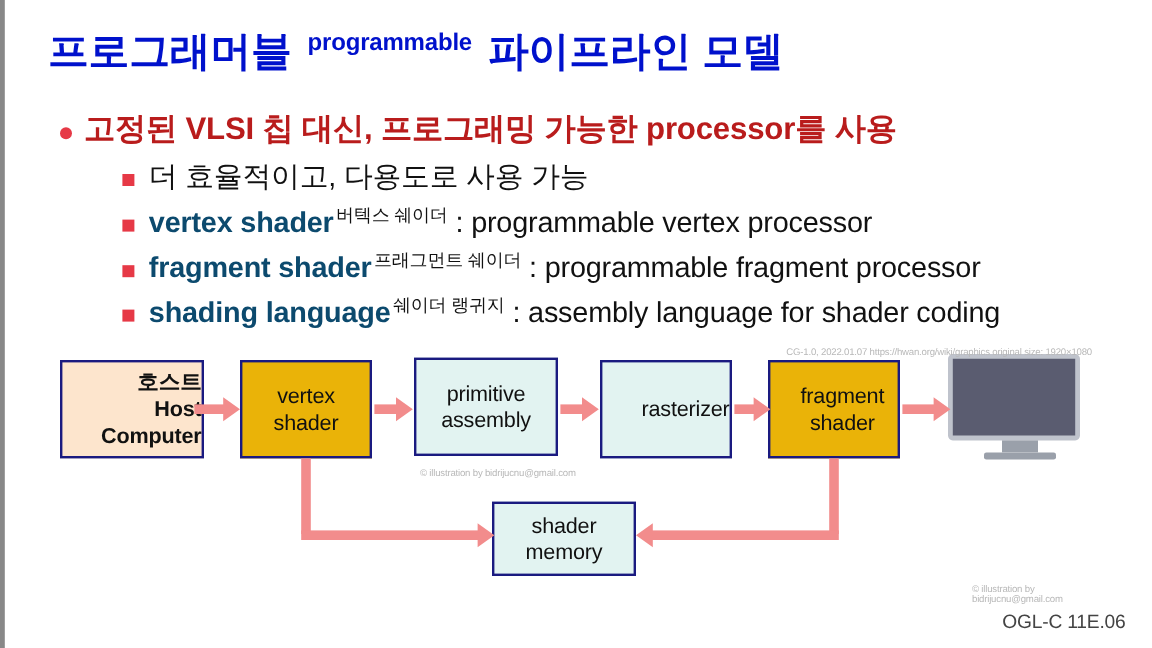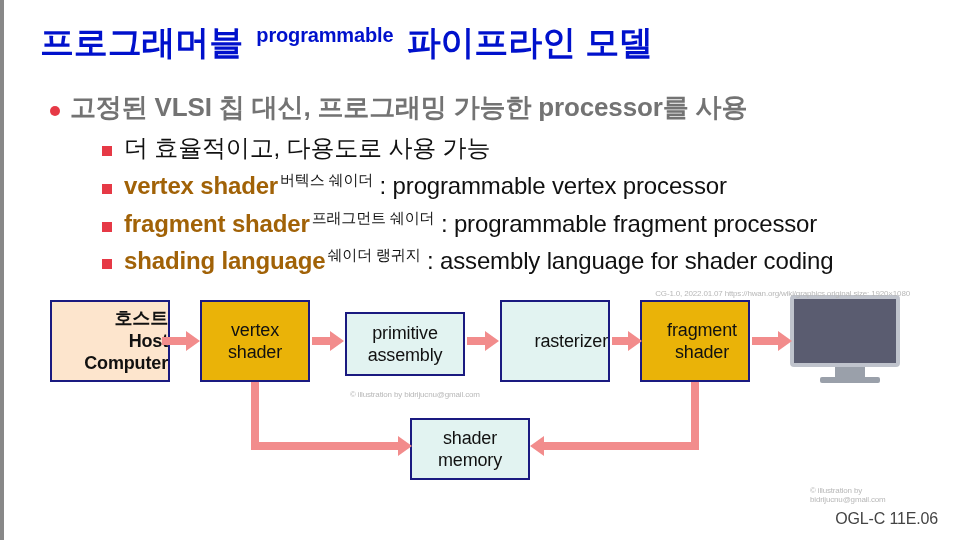--- a/index.html
+++ b/index.html
@@ -47,7 +47,7 @@
   .bullet-main {
     font-size: 26px;
     font-weight: 700;
-    color: #737373;
+    color: #b91c1c;
     display: flex;
     align-items: baseline;
   }

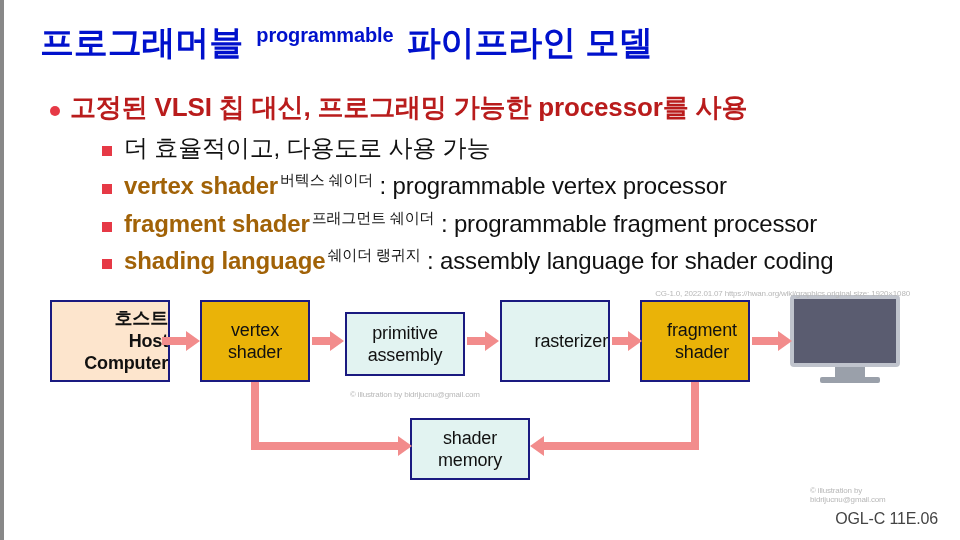--- a/index.html
+++ b/index.html
@@ -78,7 +78,7 @@
     flex:0 0 auto;
     margin-top:11px;
   }
-  .blue-strong { color:#a16207; font-weight:800; }
+  .blue-strong { color:#0c4a6e; font-weight:800; }
   .ruby { font-size:15px; vertical-align: super; margin-left:2px; color:#111; font-weight:400;}
   .diagram {
     position: absolute;

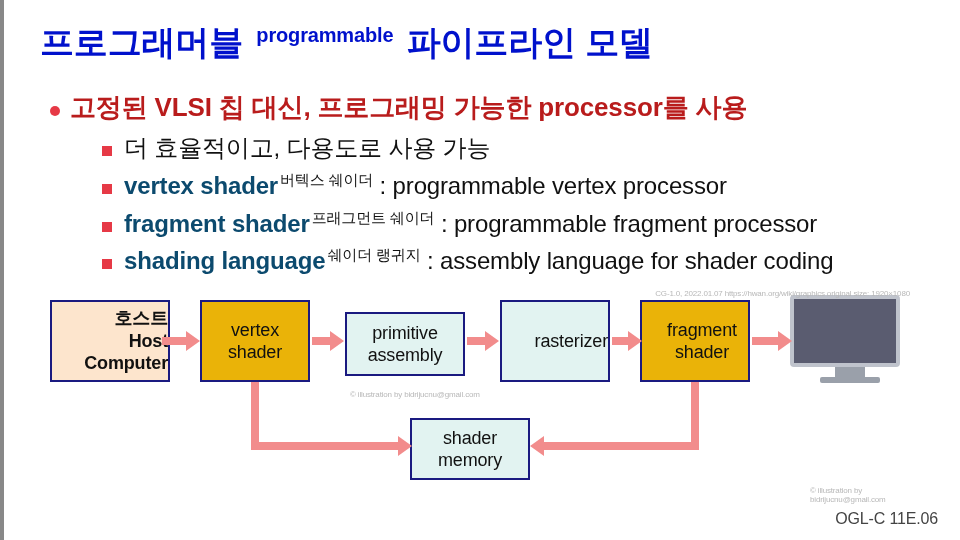--- a/index.html
+++ b/index.html
@@ -104,7 +104,7 @@
   .fill-mint  { background:#e2f3f1; }
   #box-host { left:0;   top:10px; width:120px; height:82px; font-weight:700;text-align:right;}
   #box-vs   { left:150px; top:10px; width:110px; height:82px; }
-  #box-pa   { left:295px; top:22px; width:120px; height:64px; }
+  #box-pa   { left:295px; top:8px; width:120px; height:82px; }
   #box-ras  { left:450px; top:10px; width:110px; height:82px;text-align:right; }
   #box-fs   { left:590px; top:10px; width:110px; height:82px;padding-left:14px; }
   #box-sm   { left:360px; top:128px; width:120px; height:62px; }

